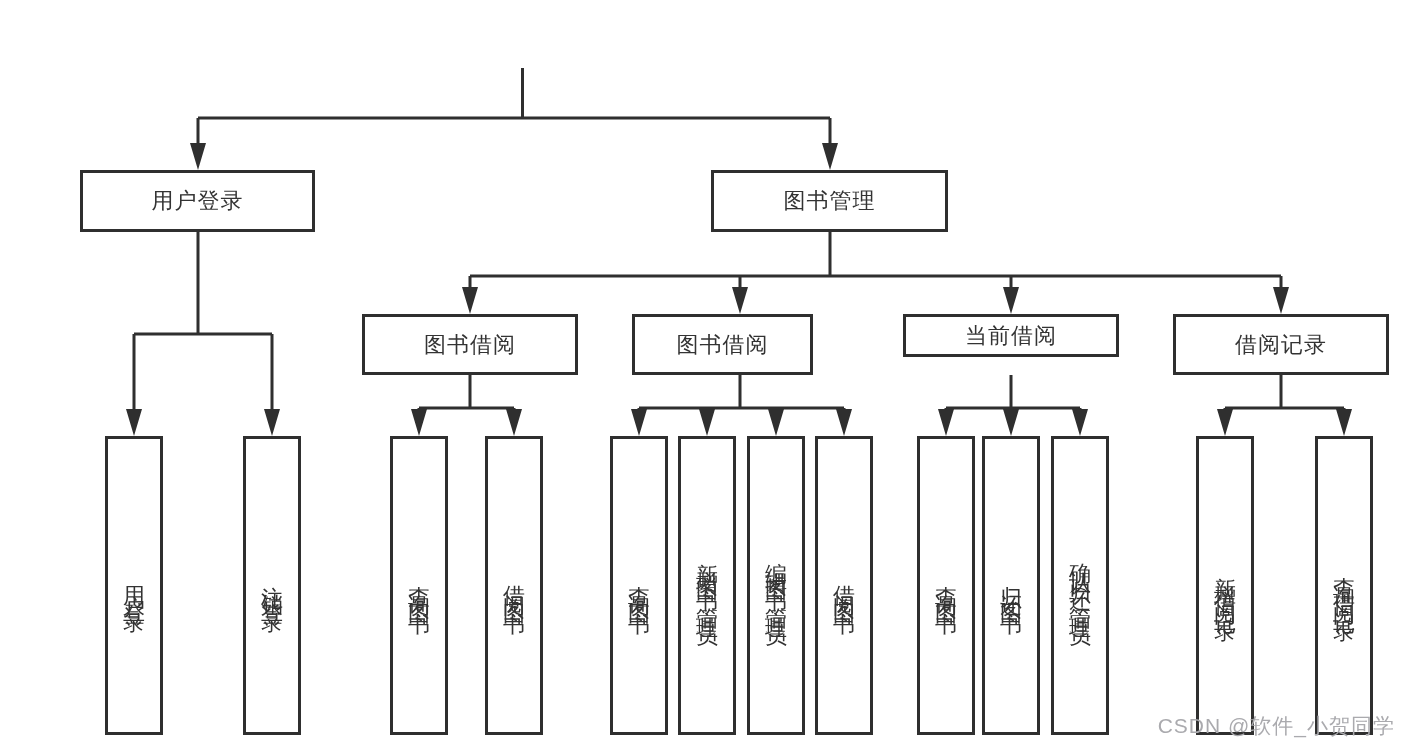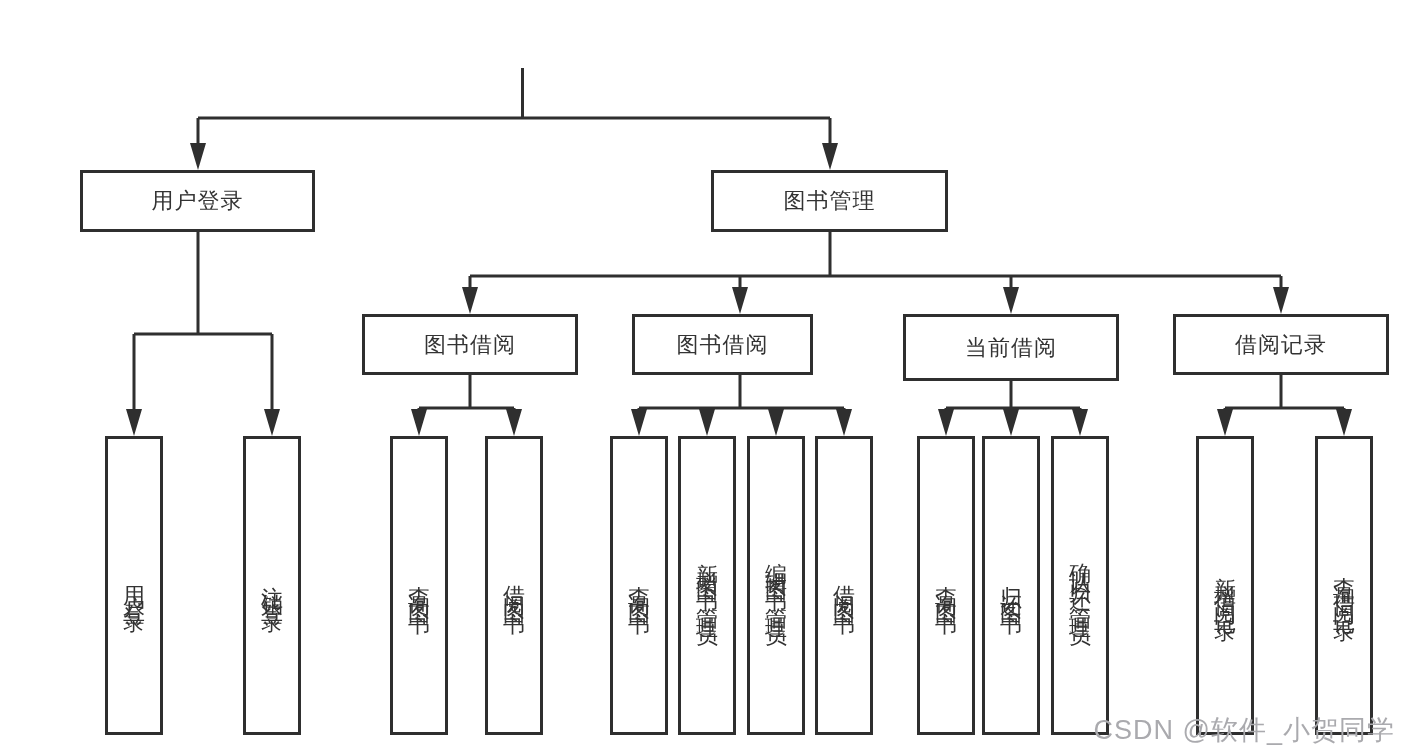--- a/index.html
+++ b/index.html
@@ -90,7 +90,7 @@
 
   <div class="node hnode" style="left:362px; top:314px; width:216px; height:61px;">图书借阅</div>
   <div class="node hnode" style="left:632px; top:314px; width:181px; height:61px;">图书借阅</div>
-  <div class="node hnode" style="left:903px; top:314px; width:216px; height:67px;">当前借阅</div>
+  <div class="node hnode" style="left:903px; top:314px; width:216px; height:43px;">当前借阅</div>
   <div class="node hnode" style="left:1173px; top:314px; width:216px; height:61px;">借阅记录</div>
 
   <div class="node vnode" style="left:105px;">

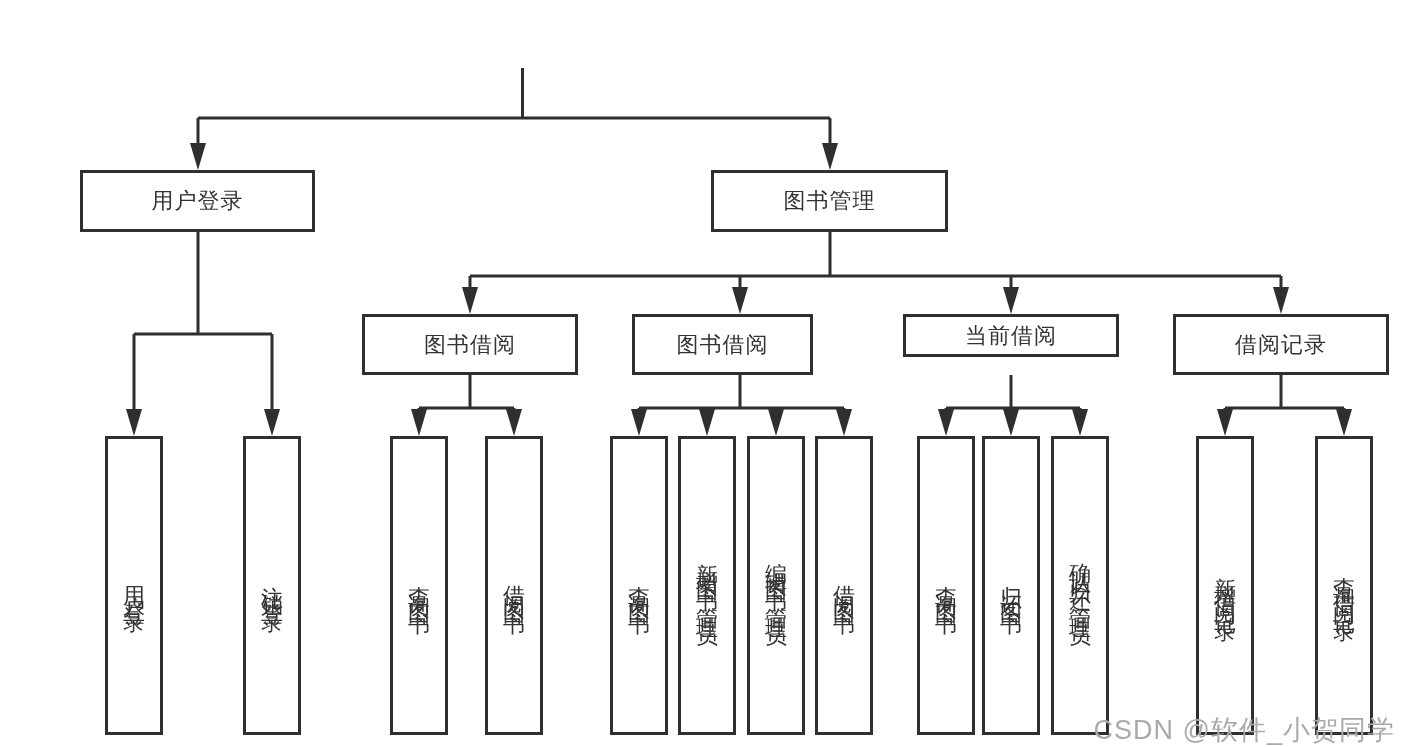--- a/index.html
+++ b/index.html
@@ -48,7 +48,7 @@
     position: absolute;
     top: 712px;
     right: 10px;
-    font-size: 27px;
+    font-size: 21px;
     color: #aaaaae;
     letter-spacing: 1px;
     white-space: nowrap;

